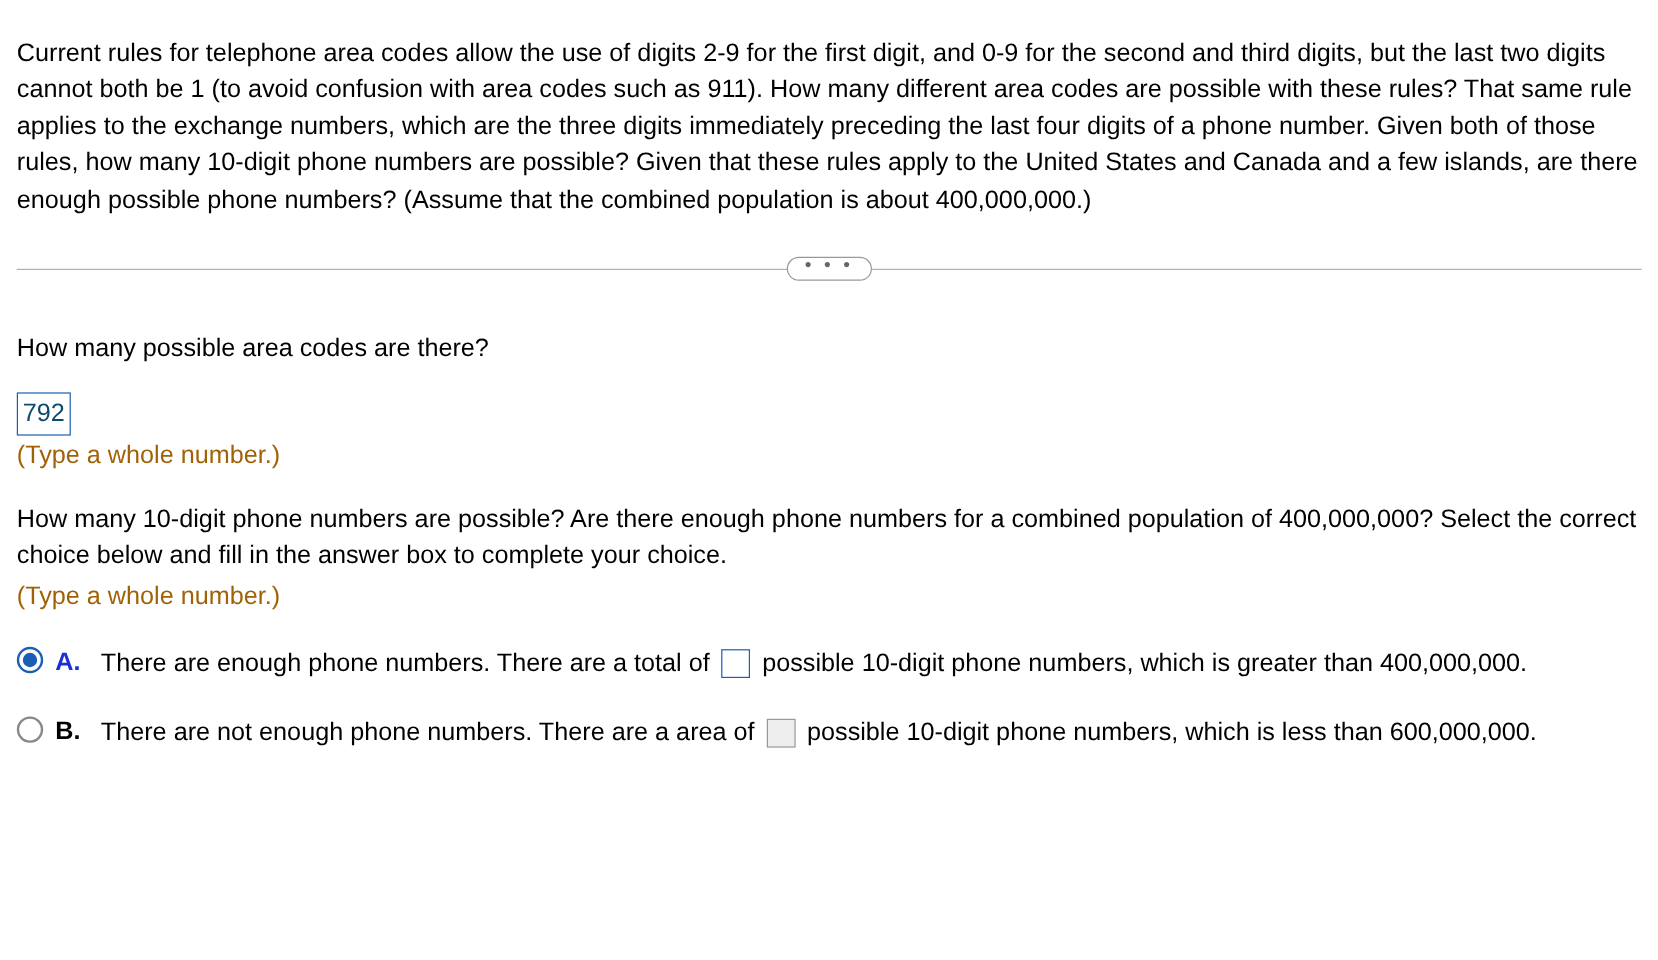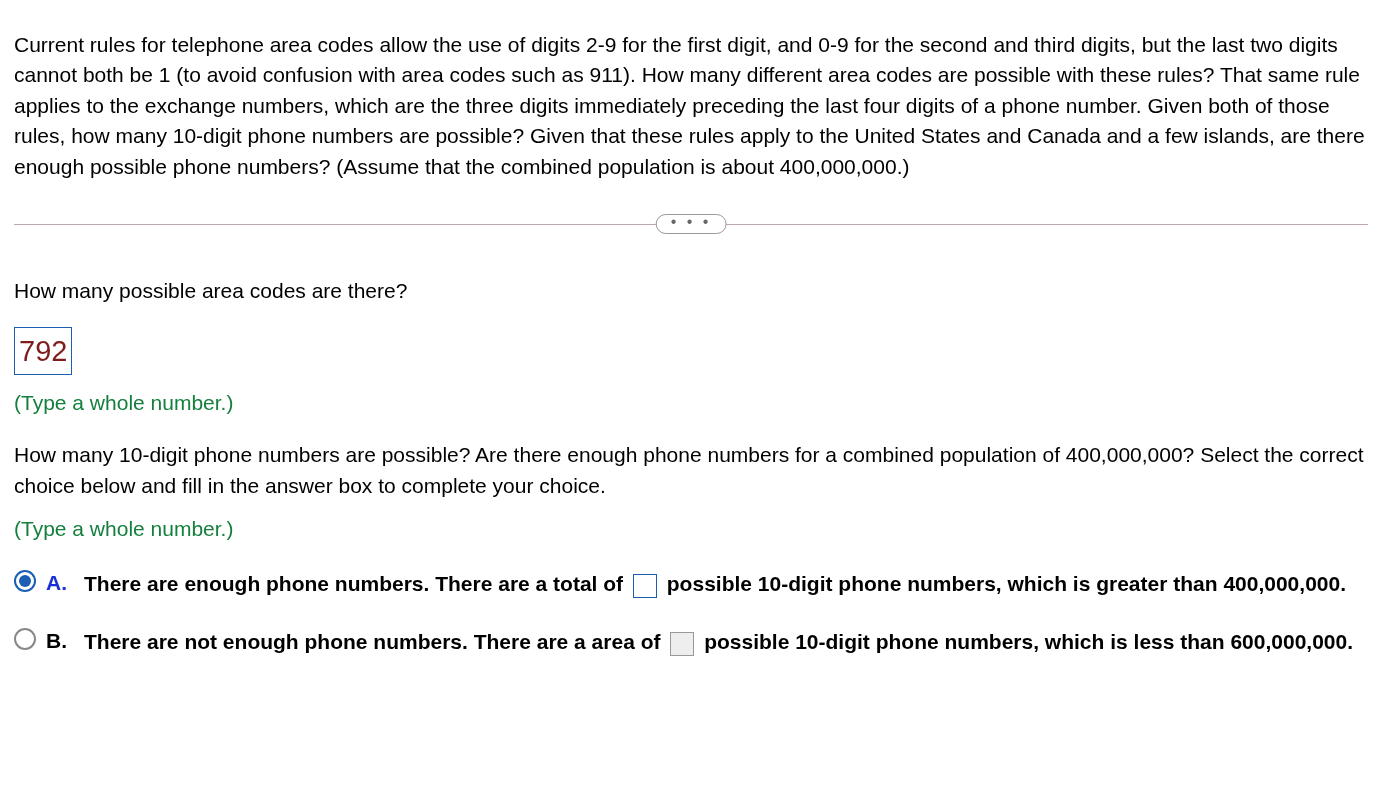--- a/index.html
+++ b/index.html
@@ -54,8 +54,8 @@
       padding: 2px 4px;
       display: inline-block;
       min-width: 30px;
-      font-size: 29px;
-      color: #7f1d1d;
+      font-size: 21px;
+      color: #0c4a6e;
       background: #fff;
       text-align: center;
     }

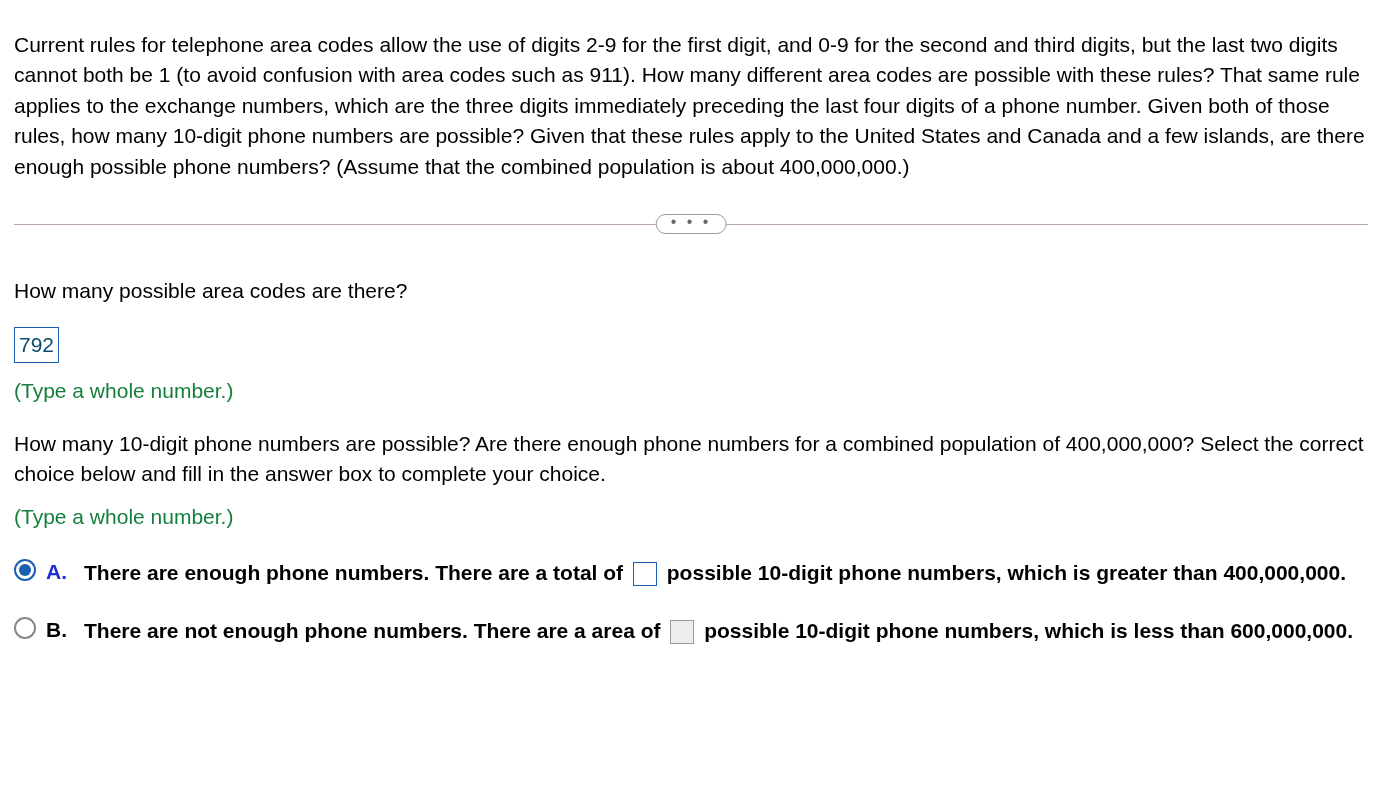--- a/index.html
+++ b/index.html
@@ -60,8 +60,8 @@
       text-align: center;
     }
     .hint {
-      color: #15803d;
-      margin-top: 13px;
+      color: #a16207;
+      margin-top: 2px;
       margin-bottom: 22px;
     }
     .question2 {

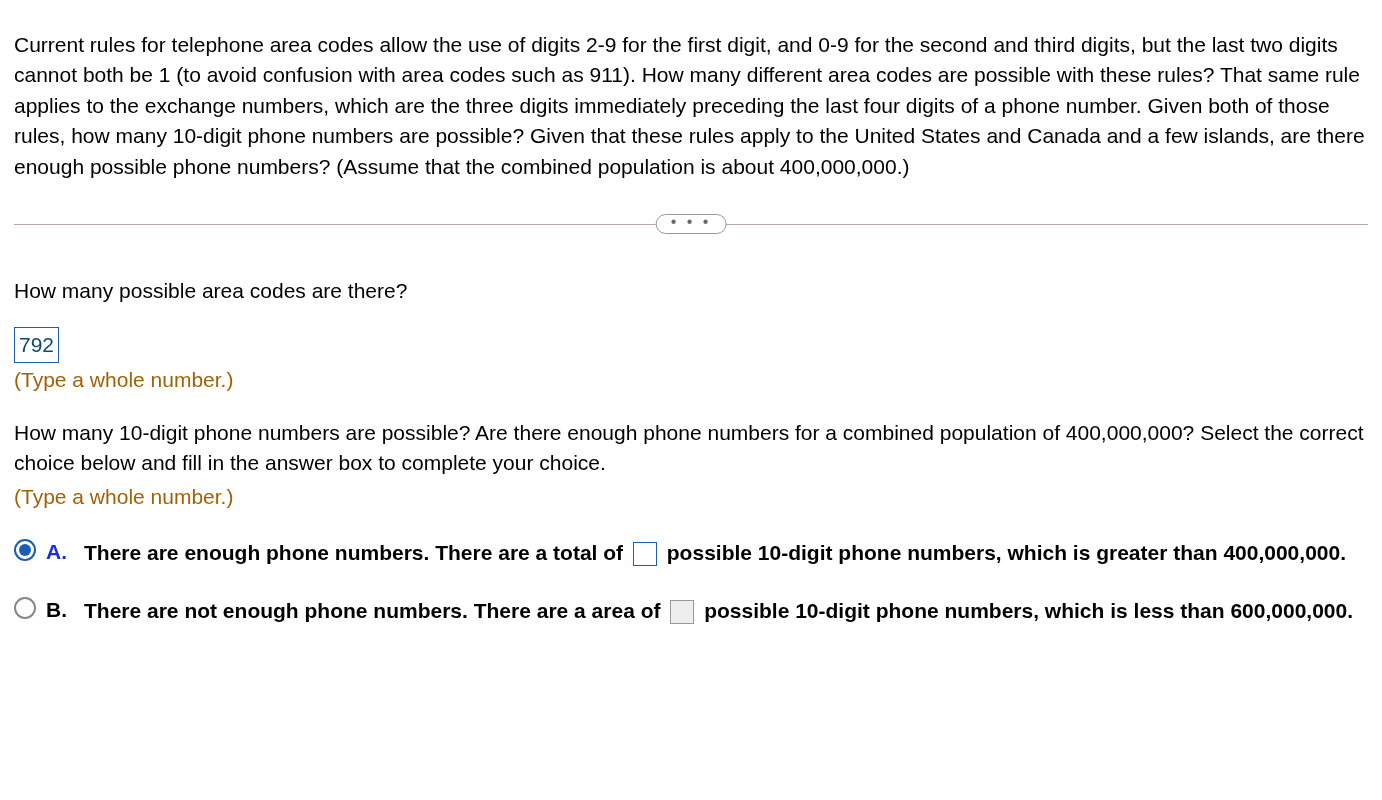--- a/index.html
+++ b/index.html
@@ -110,7 +110,6 @@
     .choice-text {
       flex: 1;
       line-height: 1.7;
-      font-weight: bold;
     }
     .fill-box {
       display: inline-block;

